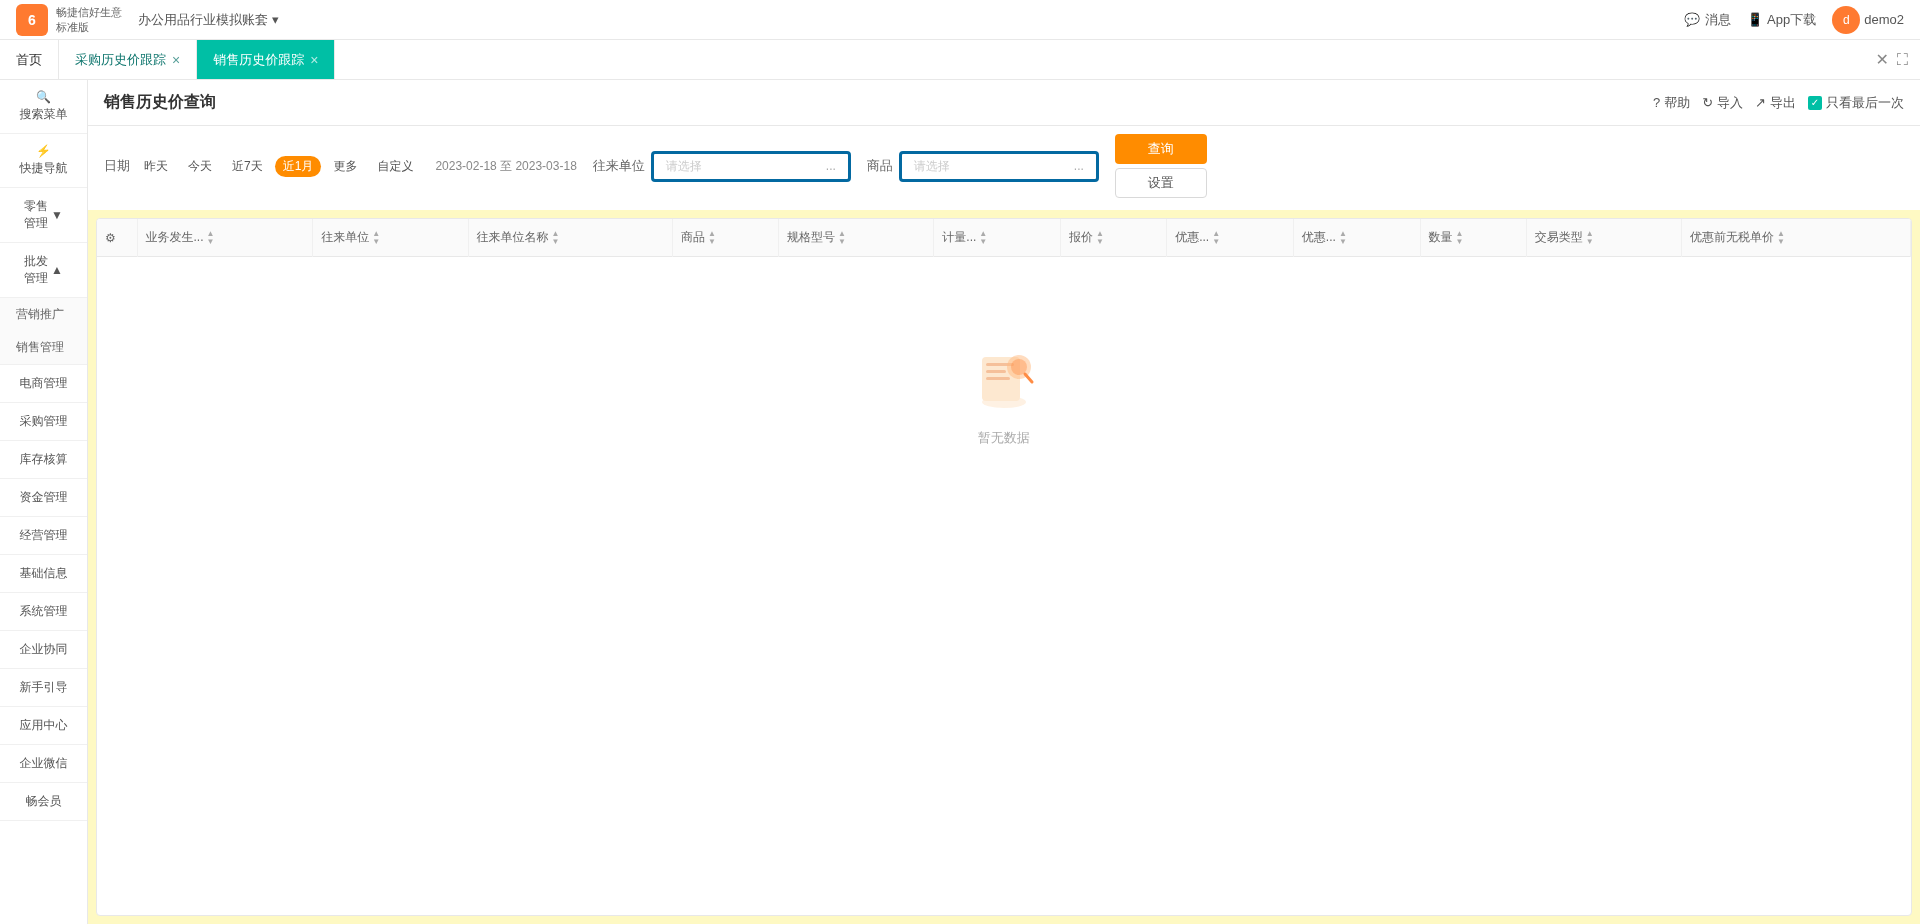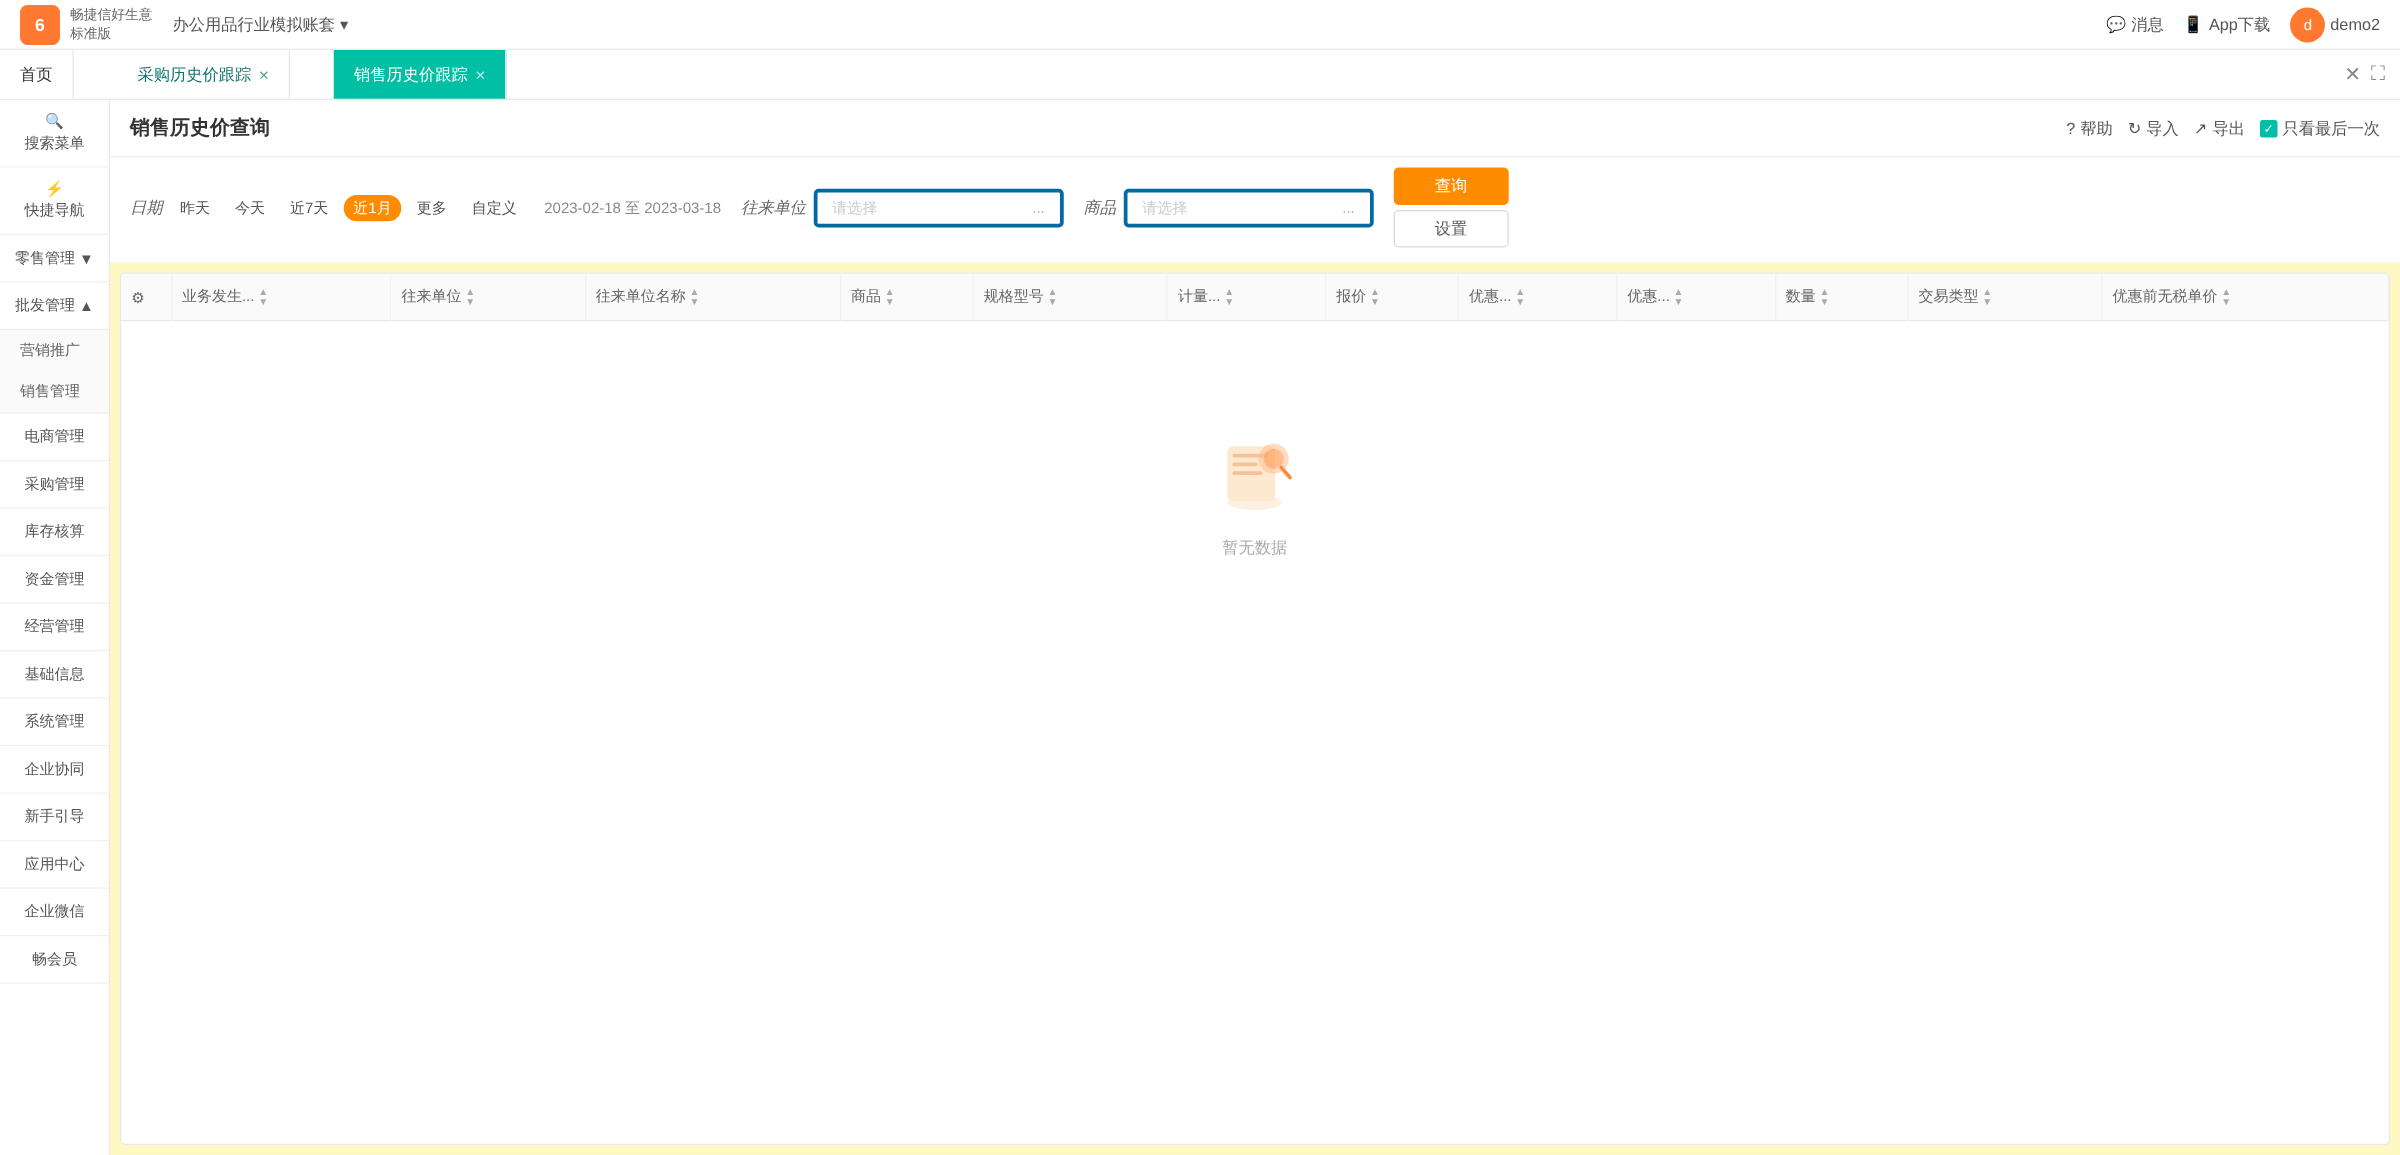--- a/index.html
+++ b/index.html
@@ -32,7 +32,6 @@
       align-items: stretch;
       border-bottom: 1px solid #e8e8e8;
       flex-shrink: 0;
-      gap: 35px;
     }
     .tab-item {
       display: flex;

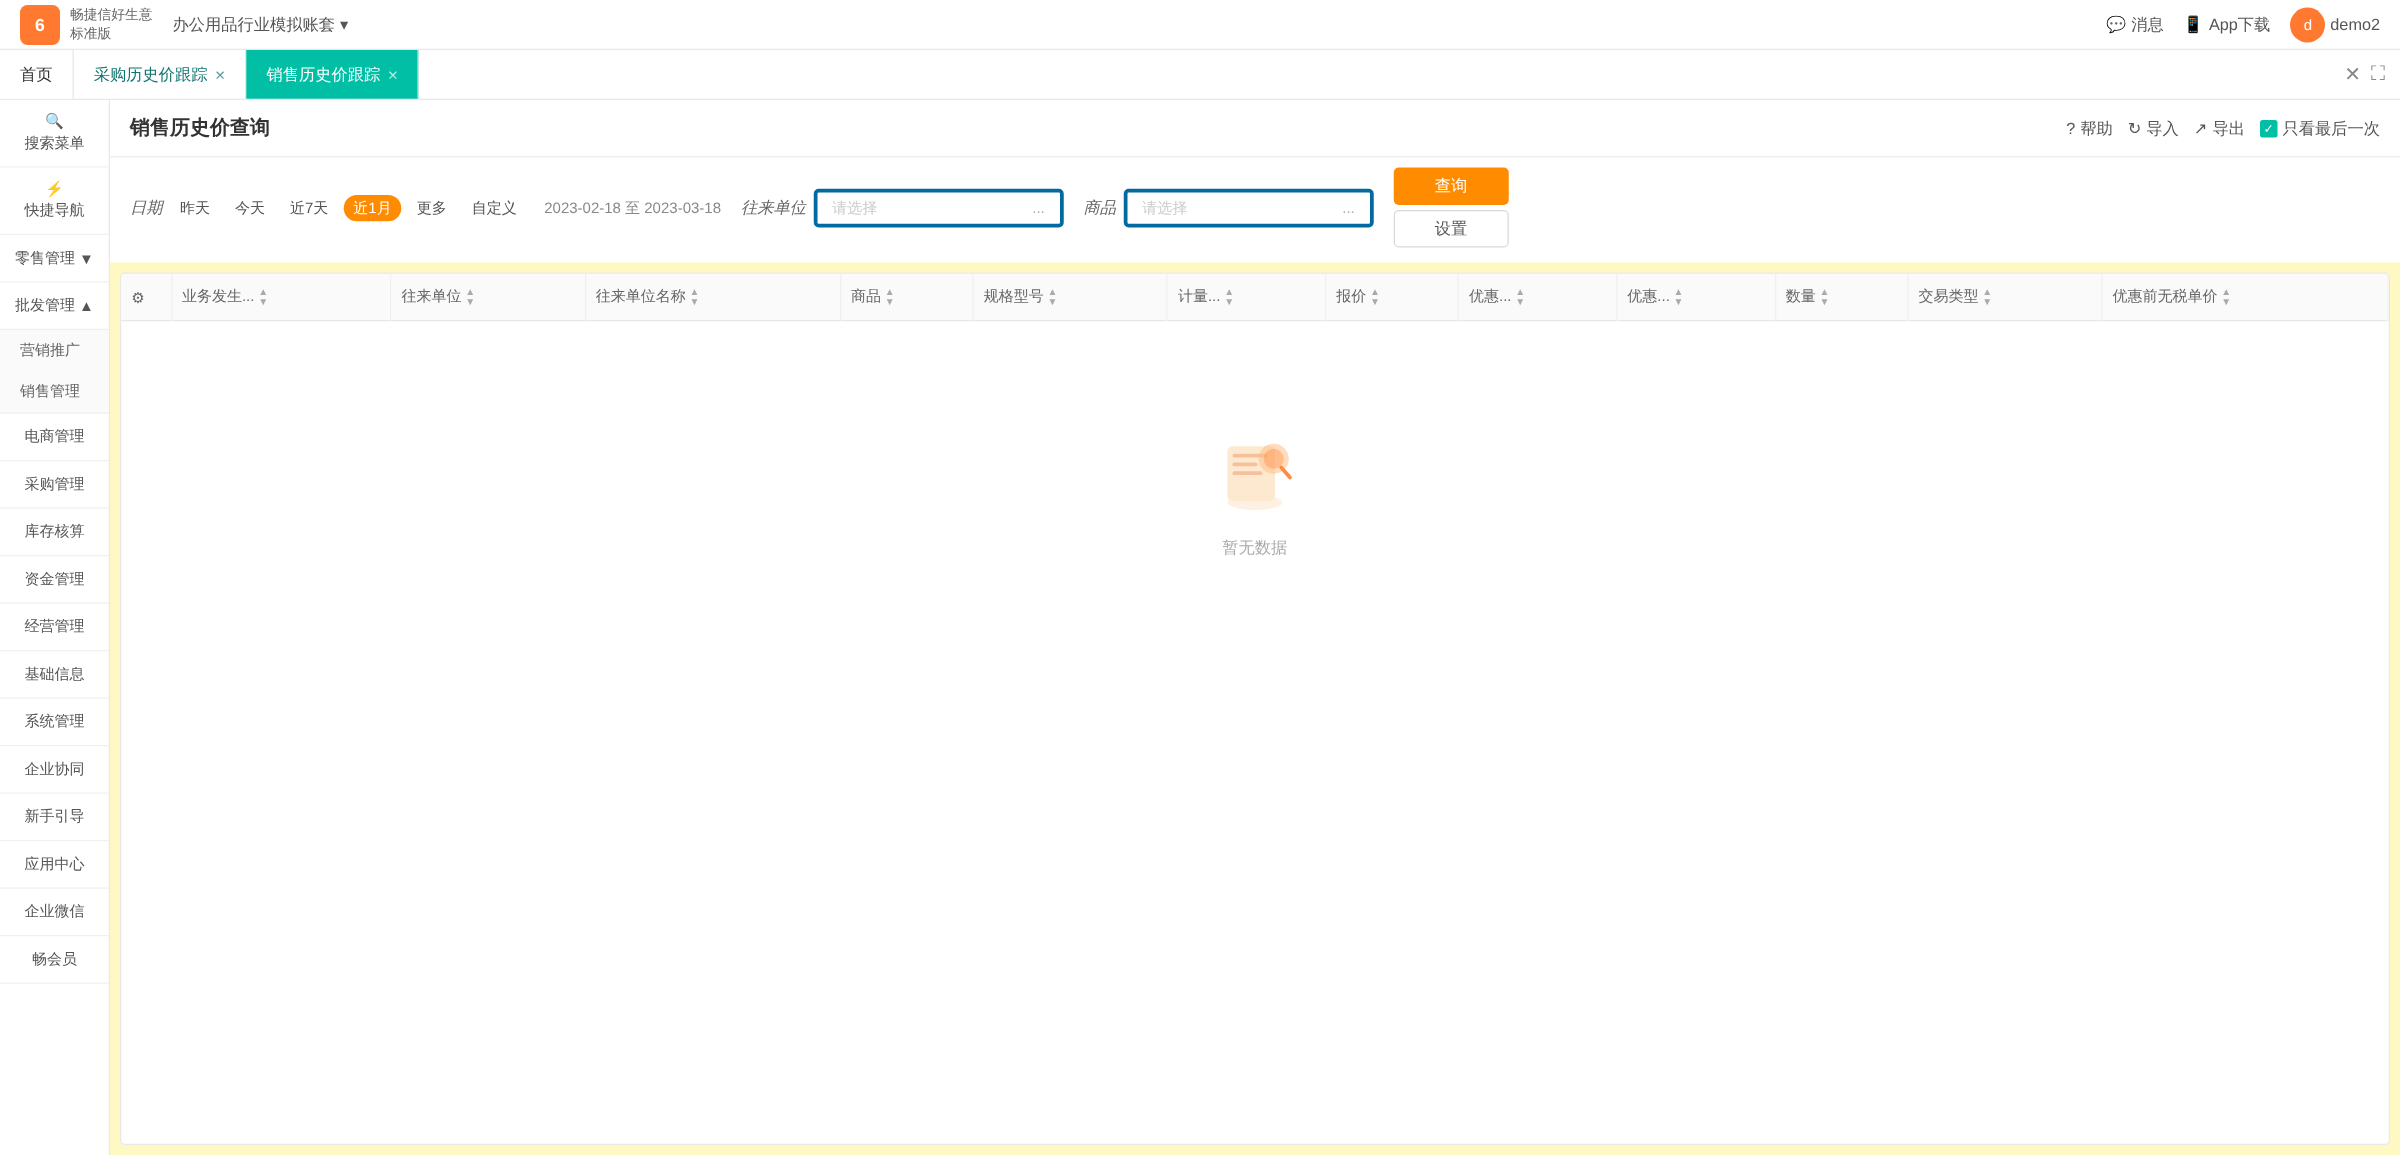--- a/index.html
+++ b/index.html
@@ -140,7 +140,7 @@
       flex-shrink: 0;
     }
     .filter-group { display: flex; align-items: center; gap: 6px; }
-    .filter-label { color: #666; font-size: 13px; font-style: italic; }
+    .filter-label { color: #666; font-size: 13px; }
     .date-pills { display: flex; align-items: flex-start; gap: 4px; }
     .date-pill {
       padding: 2px 8px;

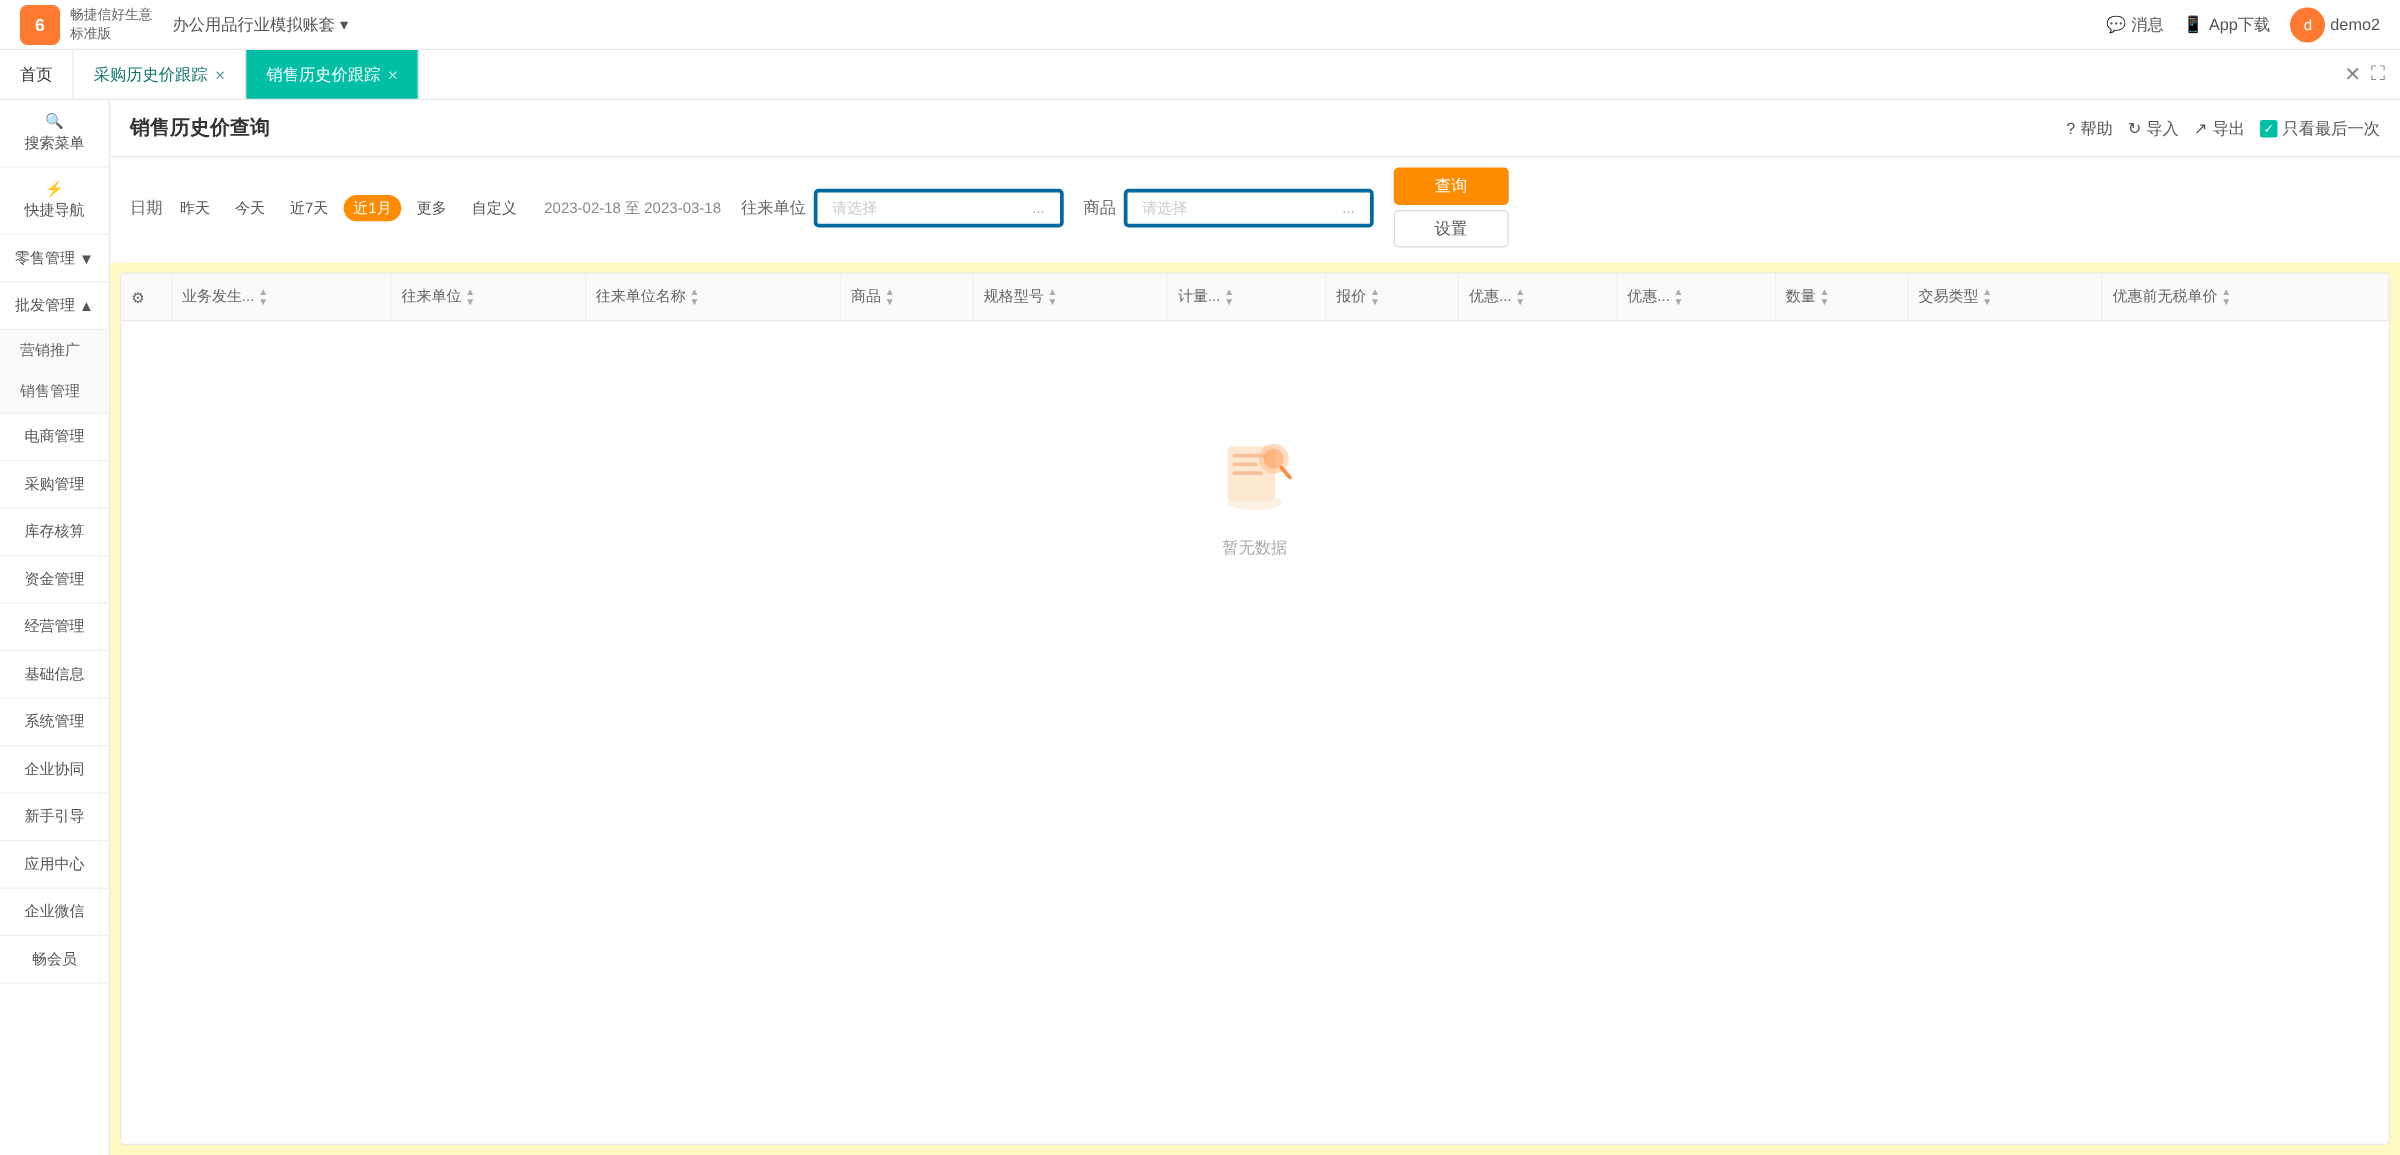--- a/index.html
+++ b/index.html
@@ -80,7 +80,7 @@
       display: flex;
       align-items: center;
       justify-content: space-between;
-      padding: 10px 12px;
+      padding: 10px 24px;
       font-size: 12px;
       color: #555;
       cursor: pointer;

